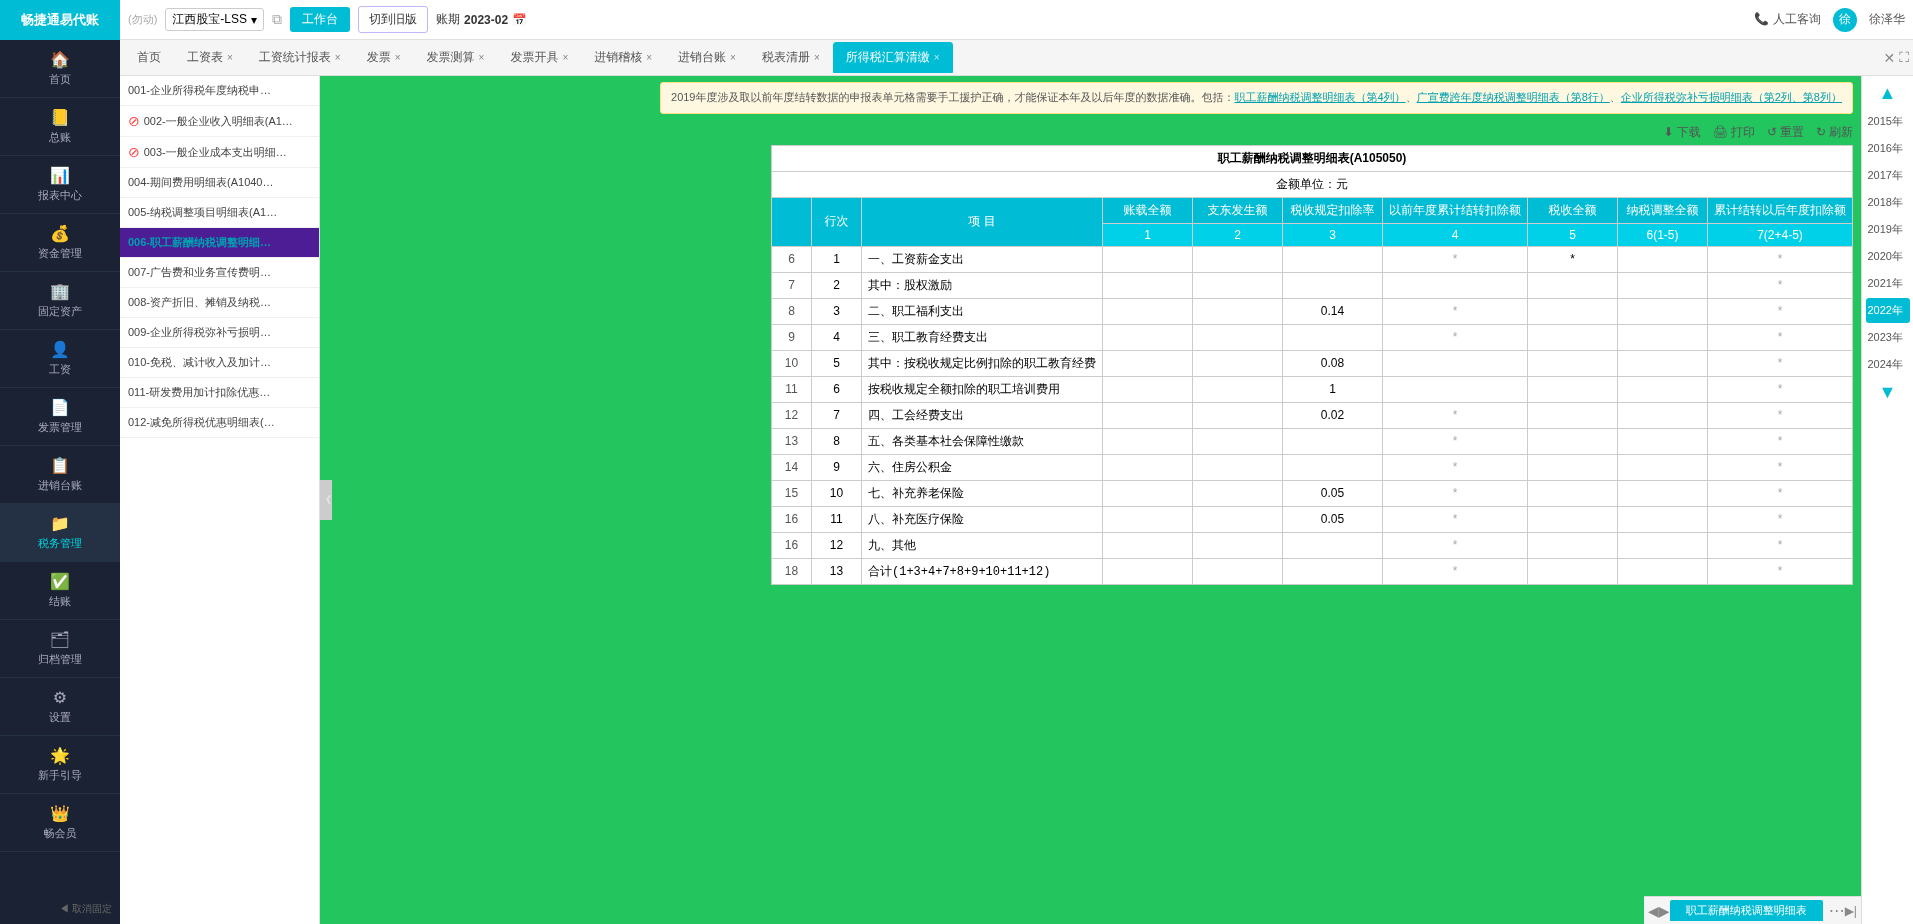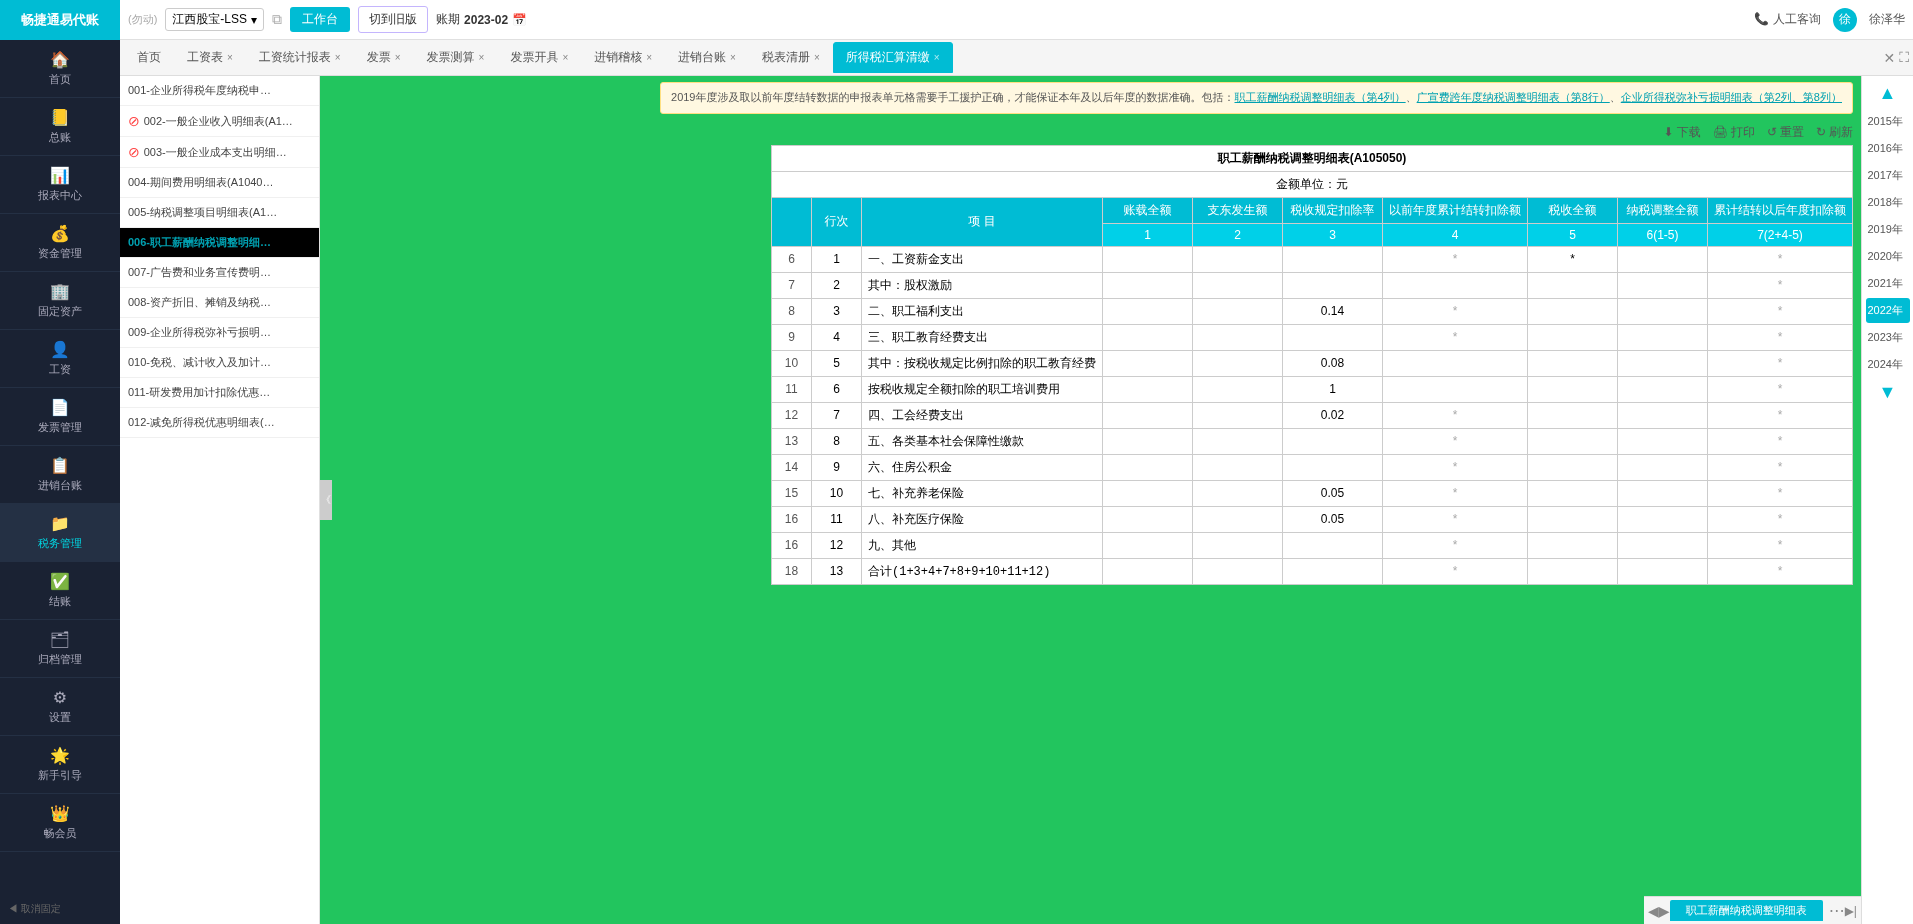--- a/index.html
+++ b/index.html
@@ -156,7 +156,7 @@
       align-items: flex-end;
       gap: 4px;
     }
-    .left-panel-item.active { background: #000000; color: #00a0b0; font-weight: bold; }
+    .left-panel-item.active { background: #4c1d95; color: #00a0b0; font-weight: bold; }
     .left-panel-item .err-dot { color: #f44; font-size: 14px; }
 
     

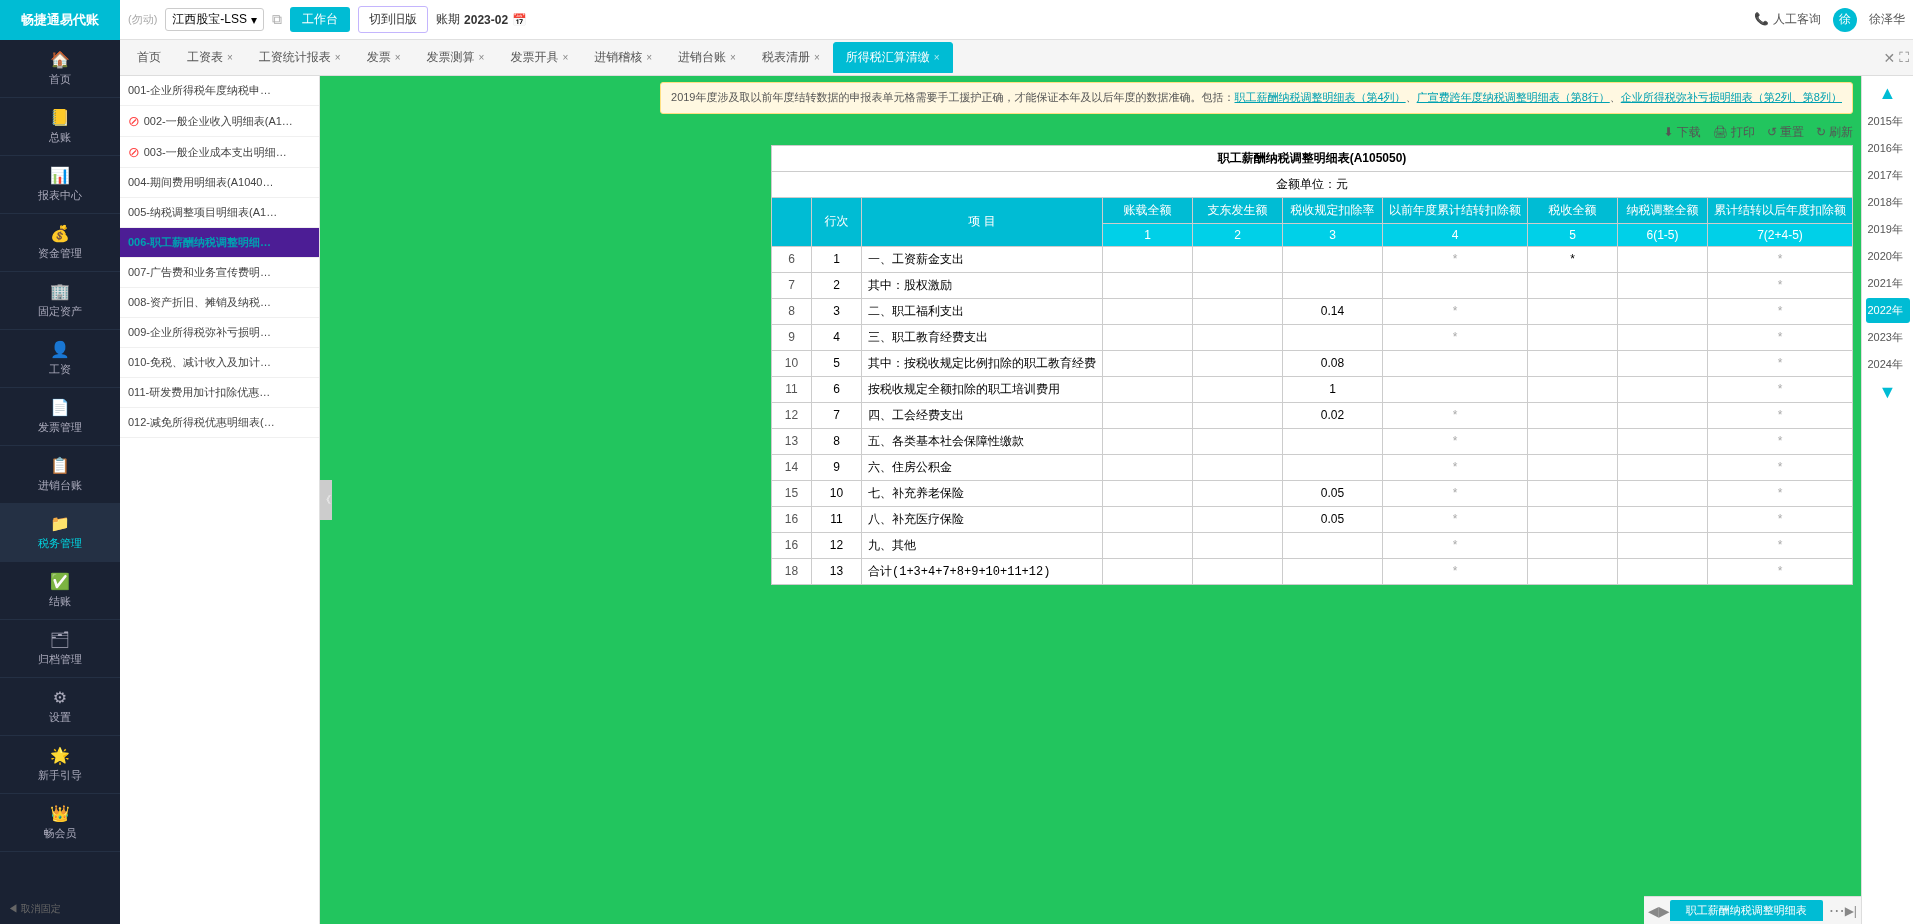--- a/index.html
+++ b/index.html
@@ -362,7 +362,7 @@
     <span class="sidebar-item-icon">👑</span>
     <span>畅会员</span>
   </div>
-  <div style="margin-top:auto; padding:8px; text-align:left; font-size:10px; color:#666; cursor:pointer;">
+  <div style="margin-top:auto; padding:8px; text-align:right; font-size:10px; color:#666; cursor:pointer;">
     ◀ <span>取消固定</span>
   </div>
 </div>

